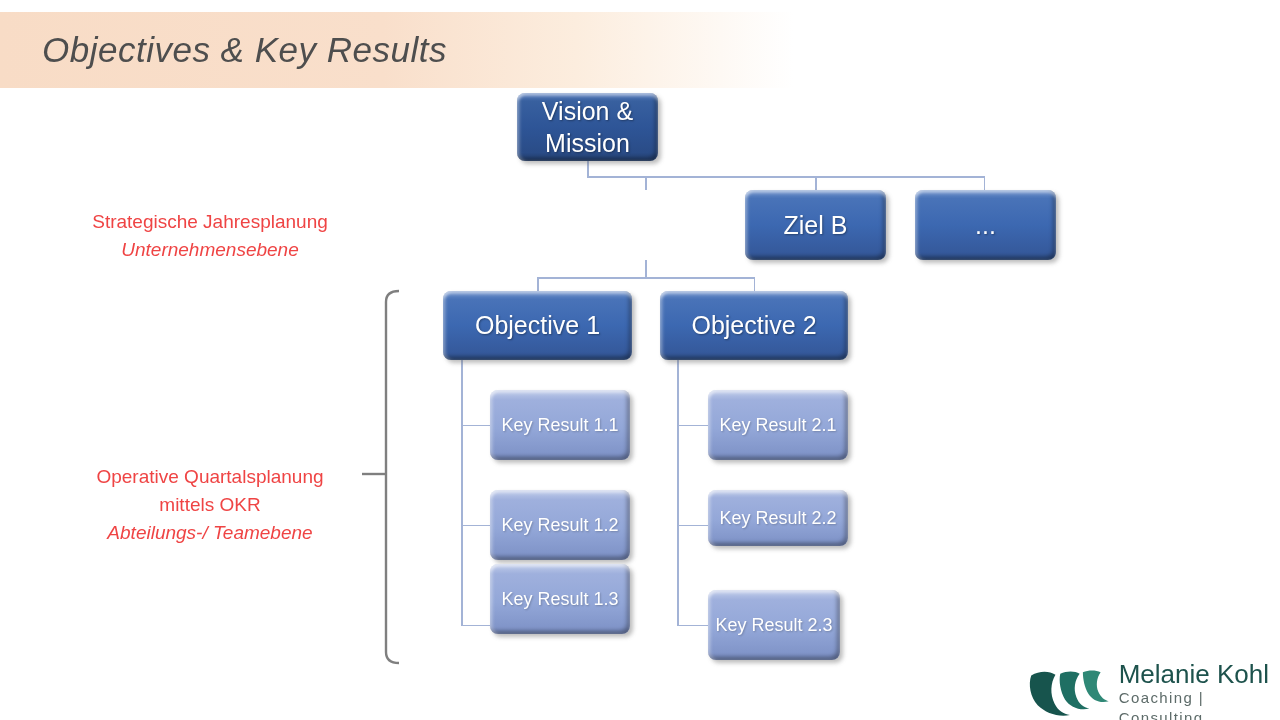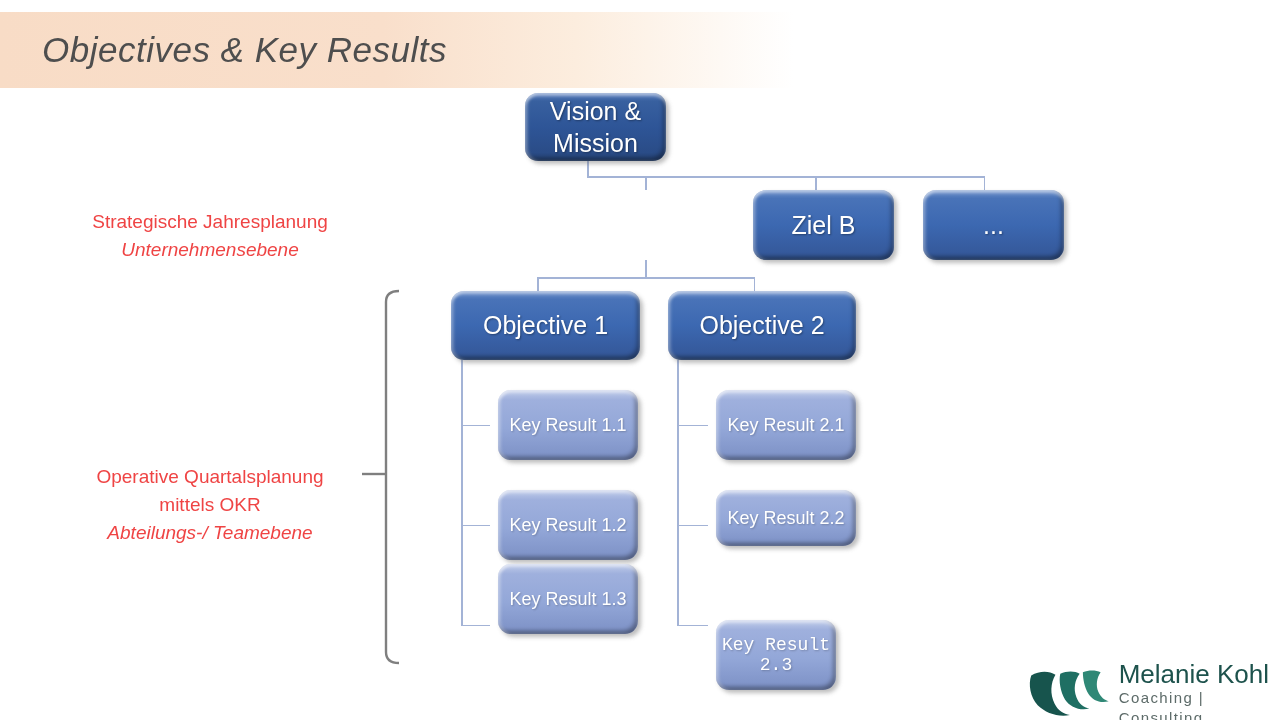--- a/index.html
+++ b/index.html
@@ -26,14 +26,13 @@
   
   .node{
     position:absolute;display:flex;align-items:center;justify-content:center;
-    color:#ffffff;text-align:center;border-radius:13px;
+    color:#ffffff;text-align:center;border-radius:8px;
     box-shadow:
       inset 0 3px 3px rgba(255,255,255,.45),
       inset 3px 0 3px rgba(255,255,255,.25),
       inset -3px -3px 4px rgba(0,0,0,.33),
       3px 3px 4px rgba(110,110,110,.45);
     text-shadow:1px 1px 2px rgba(0,0,0,.35);
-    margin-left:8px;
   }
   .node.dark{background:linear-gradient(180deg,#5b7fc0 0%,#38609f 12%,#2e5597 50%,#2a4c87 88%,#24406f 100%);}
   .node.mid{background:linear-gradient(180deg,#7495cd 0%,#4973b8 12%,#3c68b1 50%,#35599b 90%,#2c4c82 100%);}

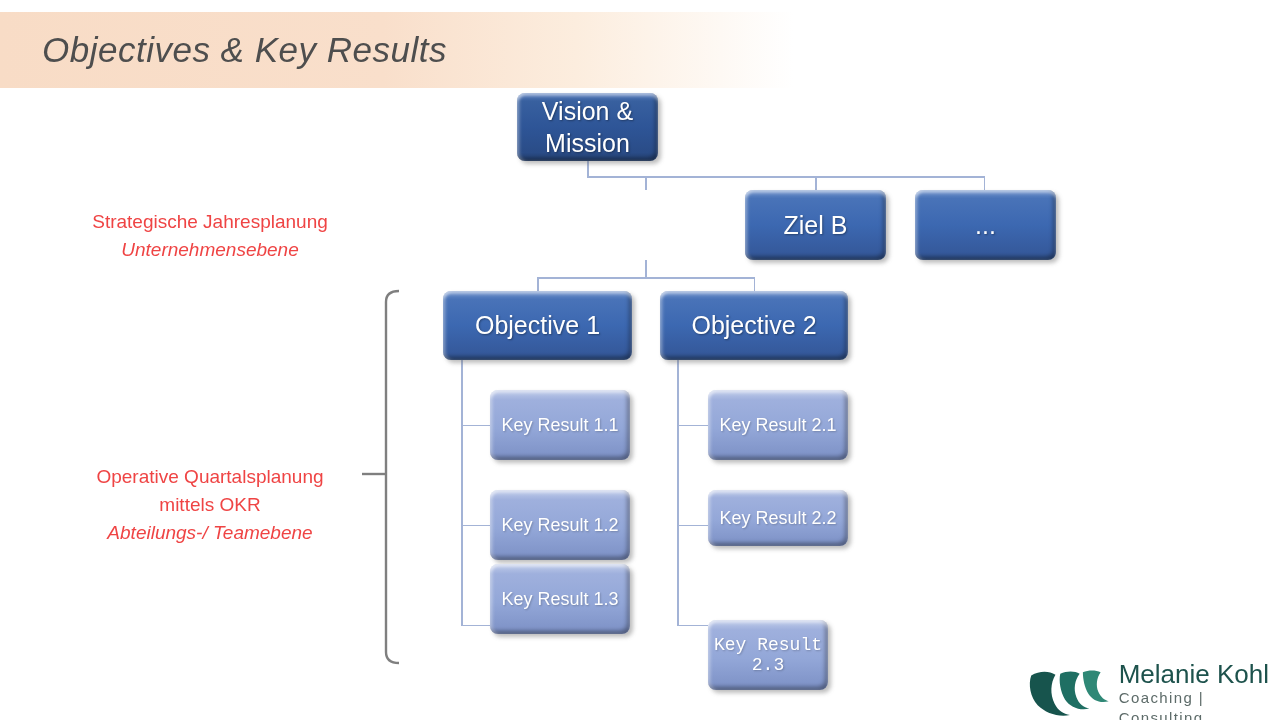--- a/index.html
+++ b/index.html
@@ -111,7 +111,7 @@
 
   <div class="node light f18" style="left:708px;top:390px;width:140px;height:70px;">Key Result 2.1</div>
   <div class="node light f18" style="left:708px;top:490px;width:140px;height:56px;">Key Result 2.2</div>
-  <div class="node light f18" style="left:708px;top:620px;width:120px;height:70px;font-family:Liberation Mono, monospace;">Key Result 2.3</div>
+  <div class="node light f18" style="left:708px;top:590px;width:132px;height:70px;">Key Result 2.3</div>
 
   <div class="logo">
     <svg width="88" height="54" viewBox="0 0 100 62">

